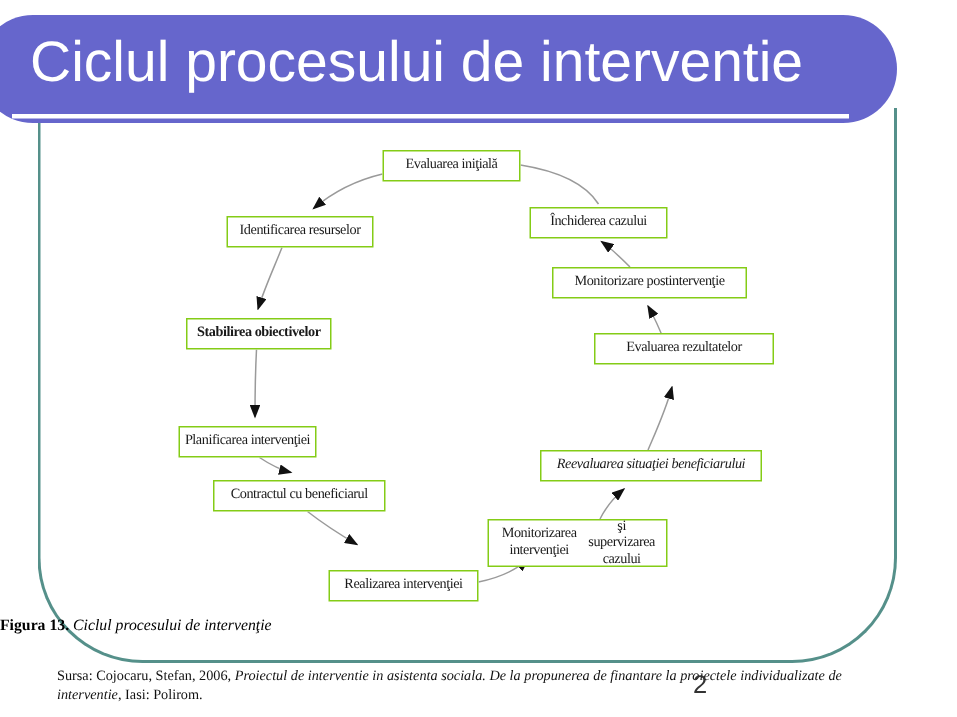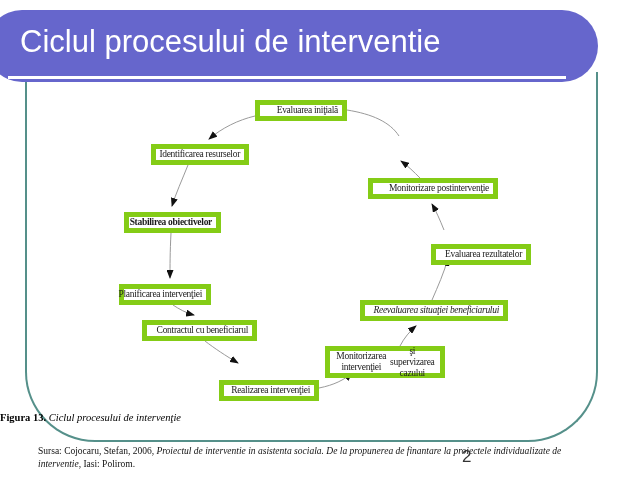--- a/index.html
+++ b/index.html
@@ -53,7 +53,7 @@
     top: 24px;
     width: 560px;
     color: #ffffff;
-    font-size: 31px;
+    font-size: 38px;
     font-weight: normal;
     line-height: 36px;
     letter-spacing: 0px;

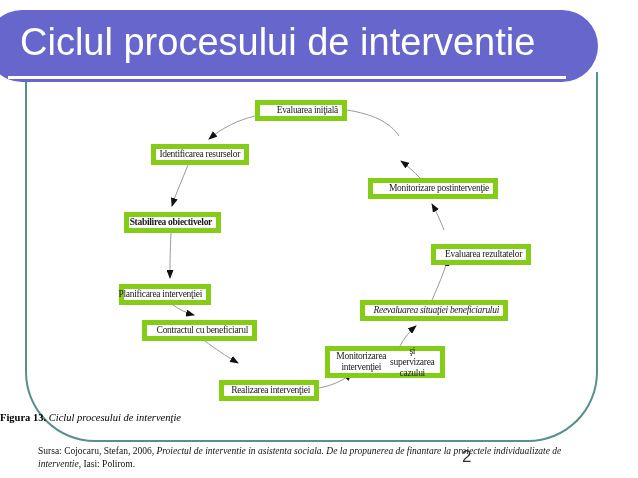--- a/index.html
+++ b/index.html
@@ -83,7 +83,7 @@
     position: absolute;
     box-sizing: border-box;
     background: #ffffff;
-    border: 5px solid #84cc16;
+    border: 1px solid #84cc16;
     font-family: "Liberation Serif", serif;
     font-size: 9.5px;
     line-height: 11px;
@@ -91,7 +91,7 @@
     text-align: center;
     display: flex;
     align-items: center;
-    justify-content: flex-end;
+    justify-content: center;
     padding: 2px 4px;
     letter-spacing: -0.3px;
     white-space: nowrap;

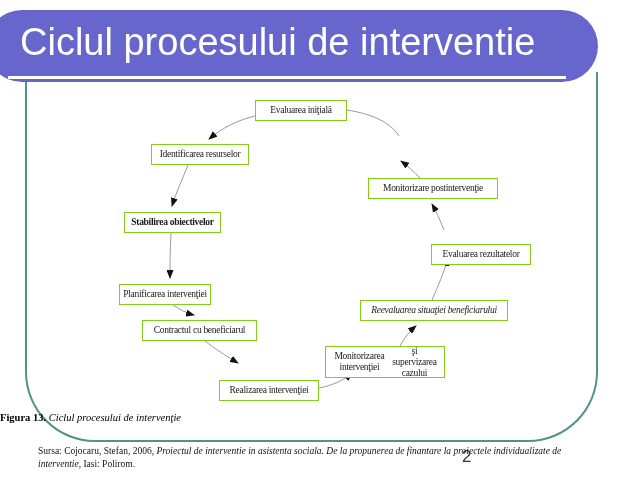--- a/index.html
+++ b/index.html
@@ -195,6 +195,9 @@
       <span>Evaluarea iniţială</span>
     </div>
 
+    <div class="node" style="left:353px; top:50px; width:92px; height:21px;">
+      <span>Închiderea cazului</span>
+    </div>
 
     <div class="node" style="left:151px; top:56px; width:98px; height:21px;">
       <span>Identificarea resurselor</span>

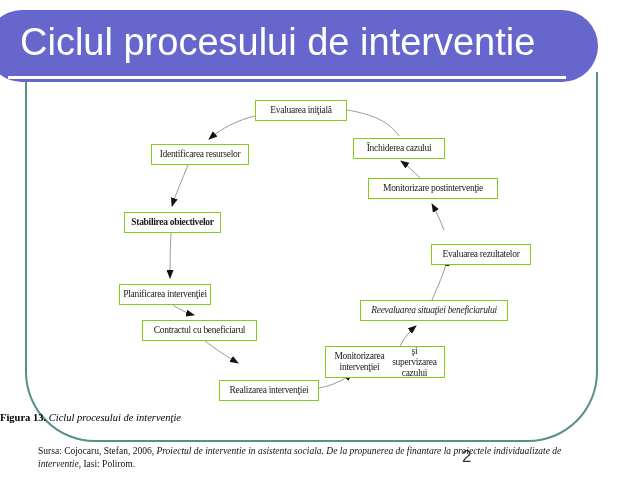--- a/index.html
+++ b/index.html
@@ -211,7 +211,7 @@
       <span>Stabilirea obiectivelor</span>
     </div>
 
-    <div class="node" style="left:396px; top:156px; width:100px; height:21px;margin-left:35px;">
+    <div class="node" style="left:396px; top:134px; width:120px; height:21px;">
       <span>Evaluarea rezultatelor</span>
     </div>
 

